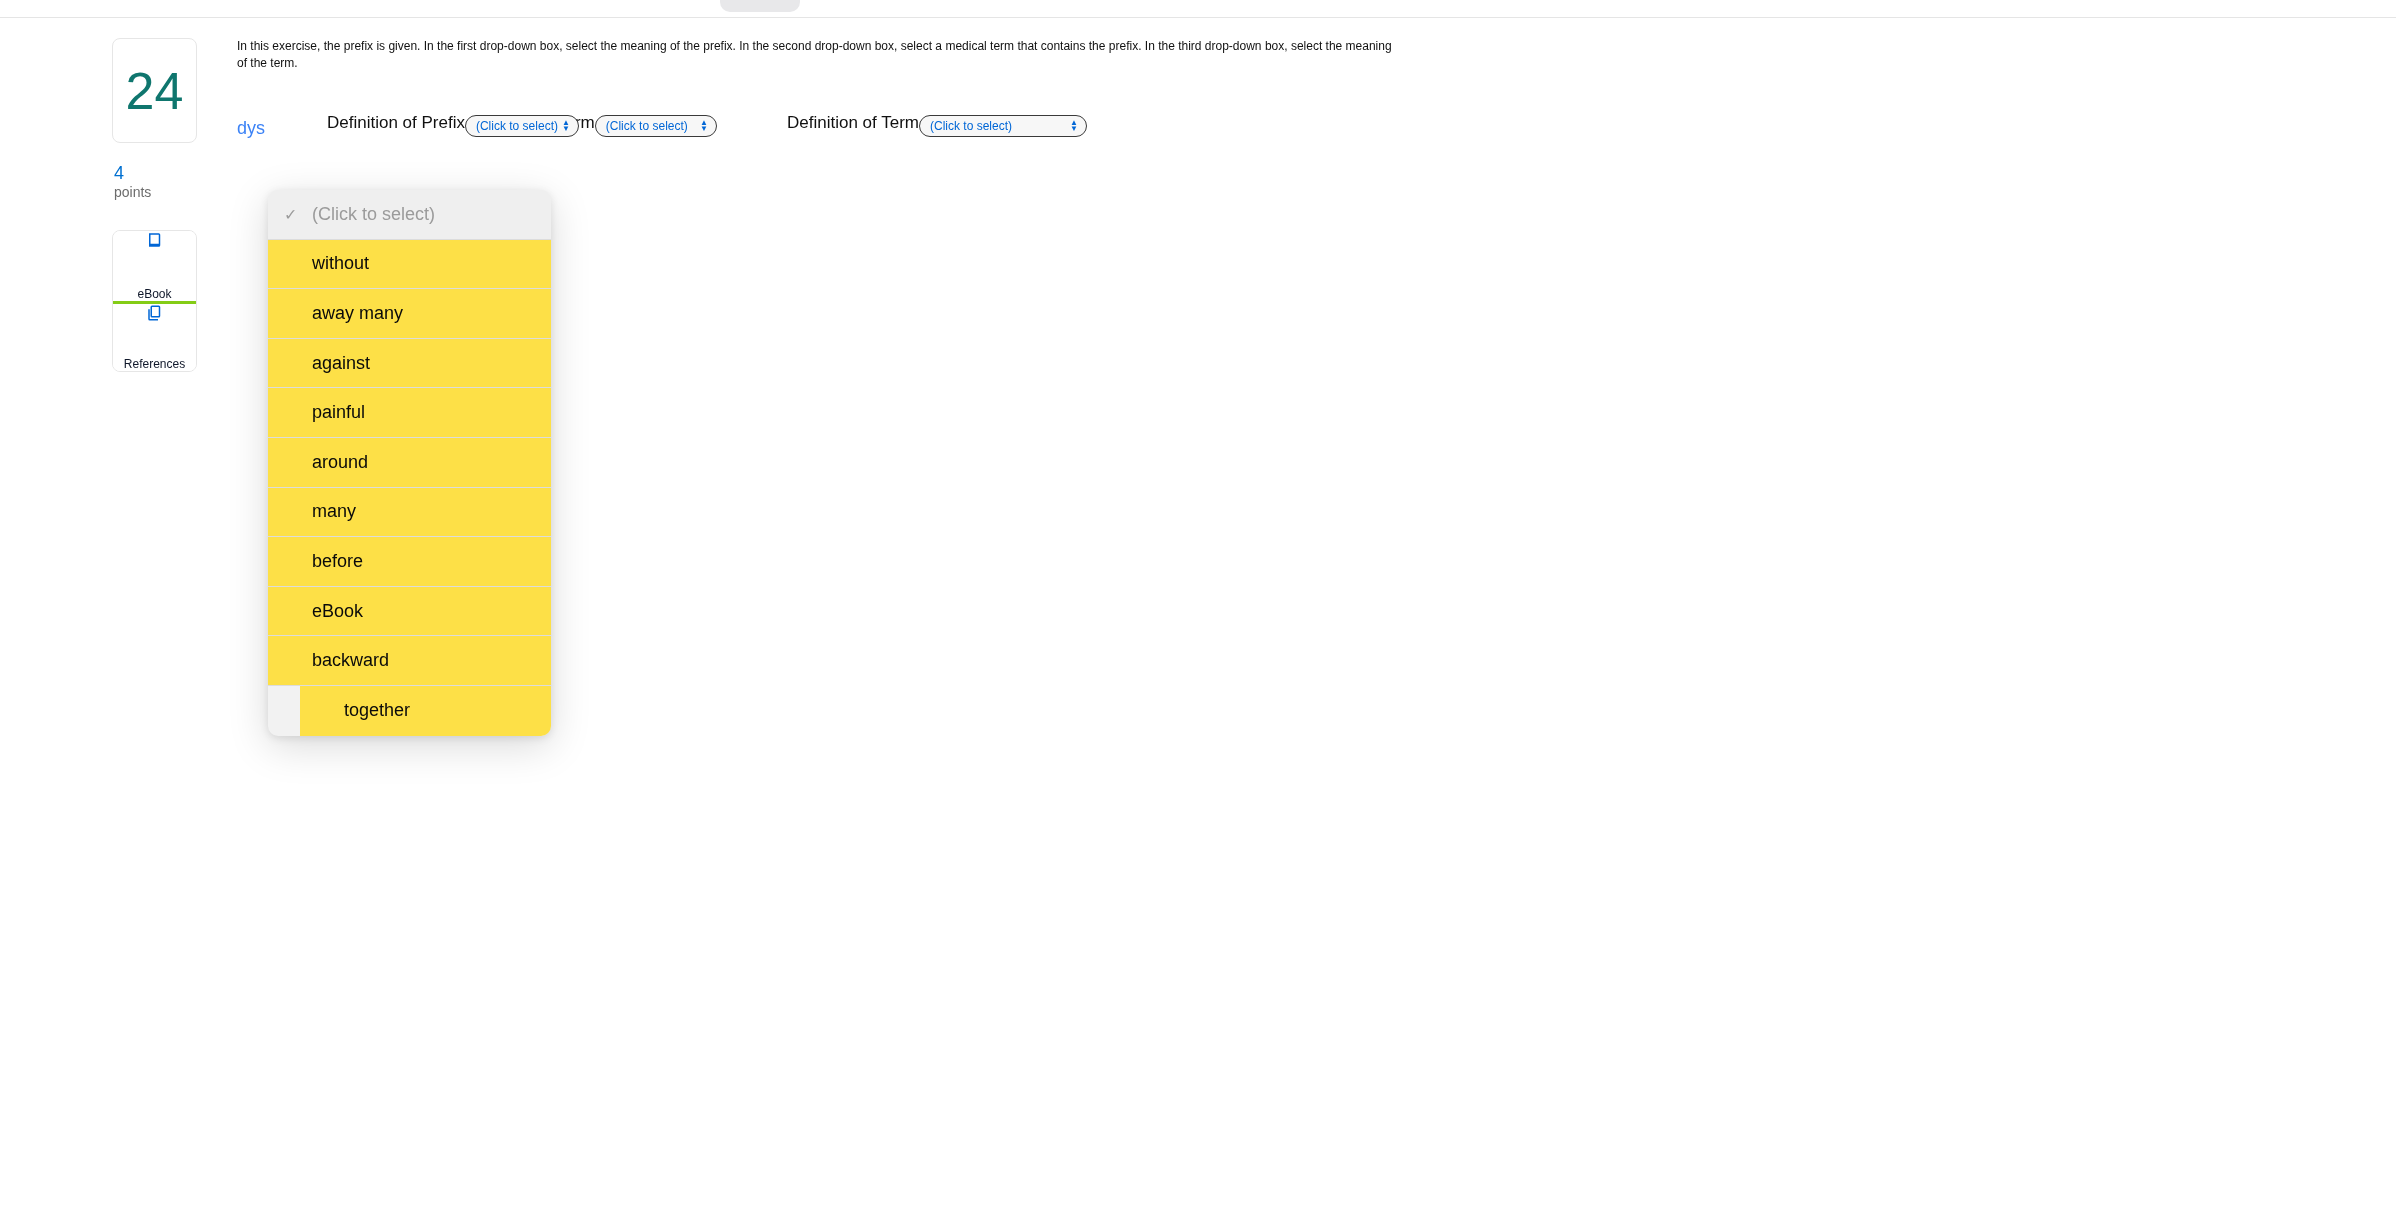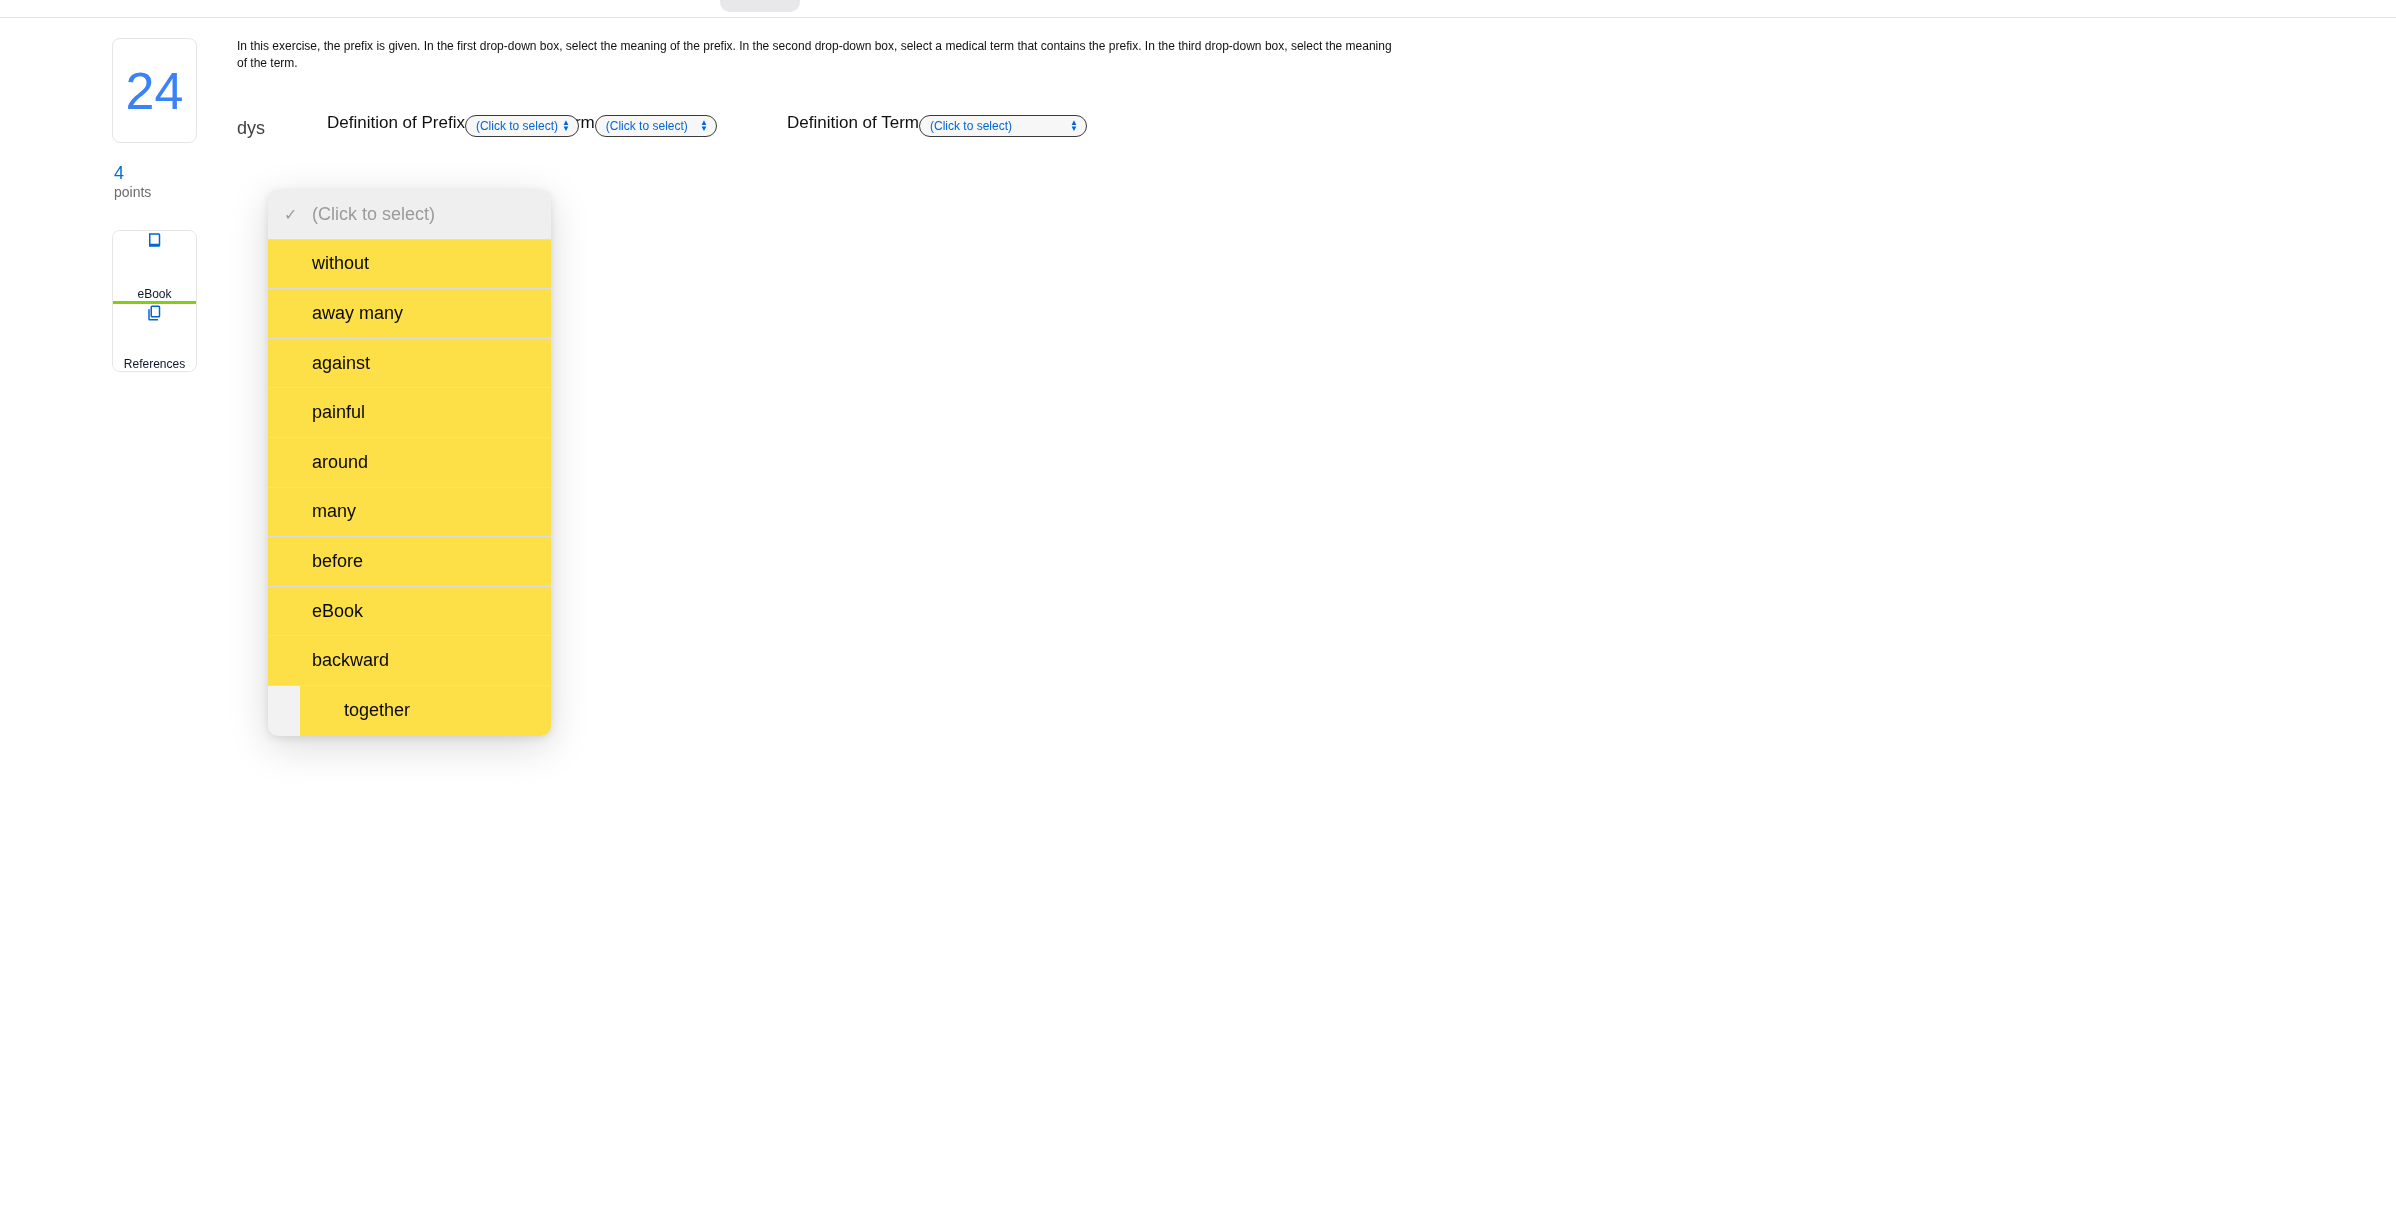--- a/index.html
+++ b/index.html
@@ -47,7 +47,7 @@
     .question-number {
       font-size: 52px;
       font-weight: 400;
-      color: #3b82f6;
+      color: #0f766e;
     }
     .points-block {
       width: 85px;

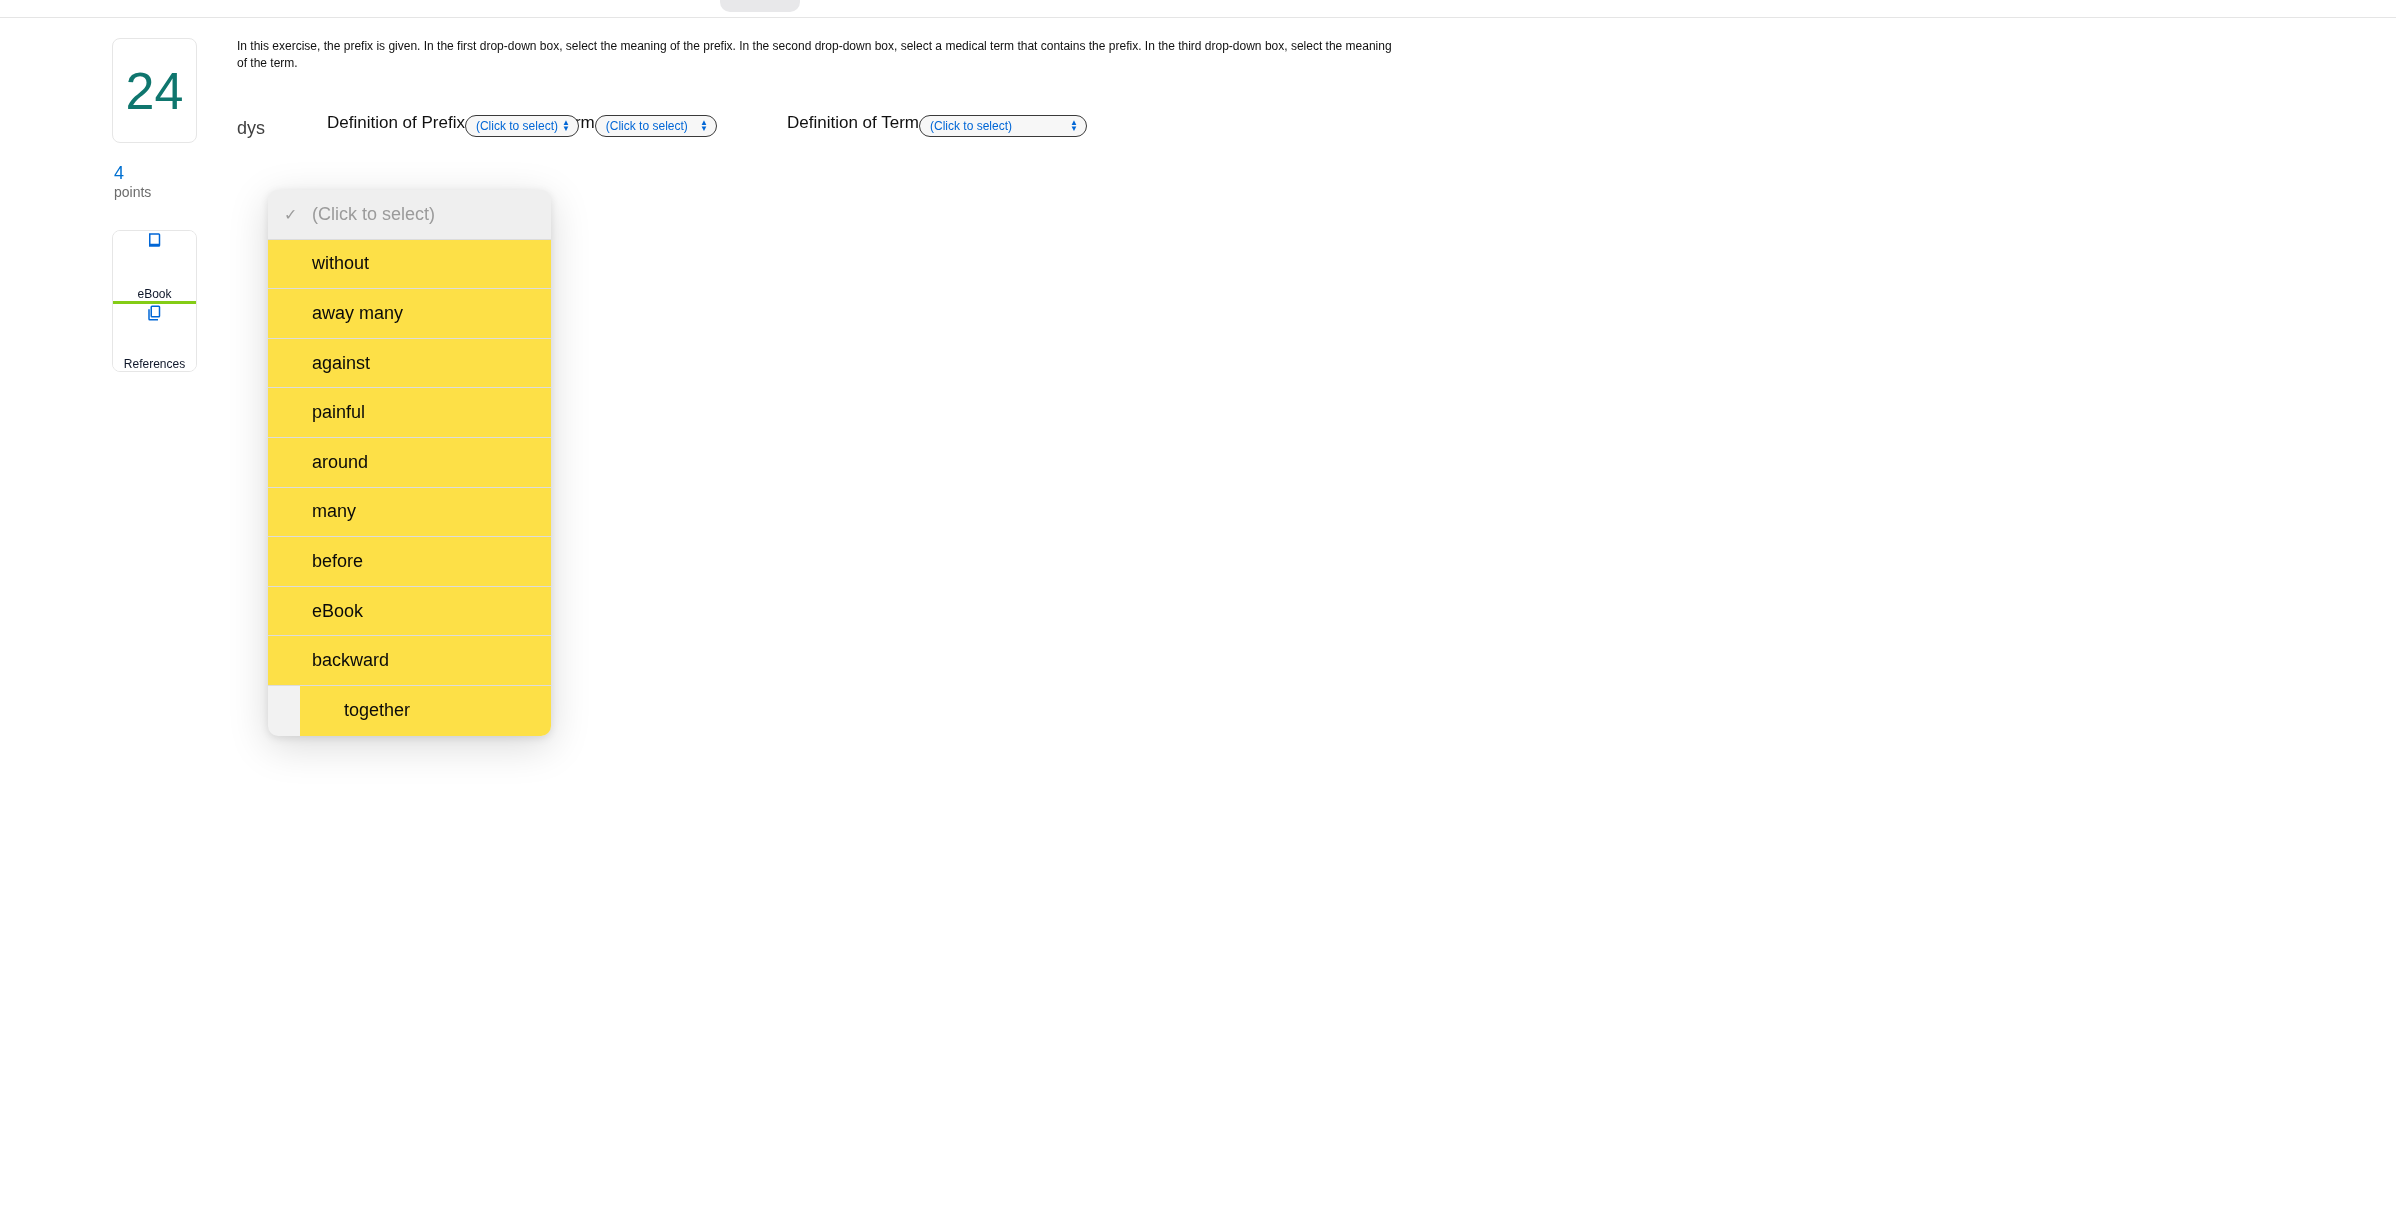--- a/index.html
+++ b/index.html
@@ -104,7 +104,7 @@
       width: 90px;
       font-size: 18px;
       padding-top: 24px;
-      color: #404040;
+      color: #3b82f6;
     }
     .column {
       display: flex;

